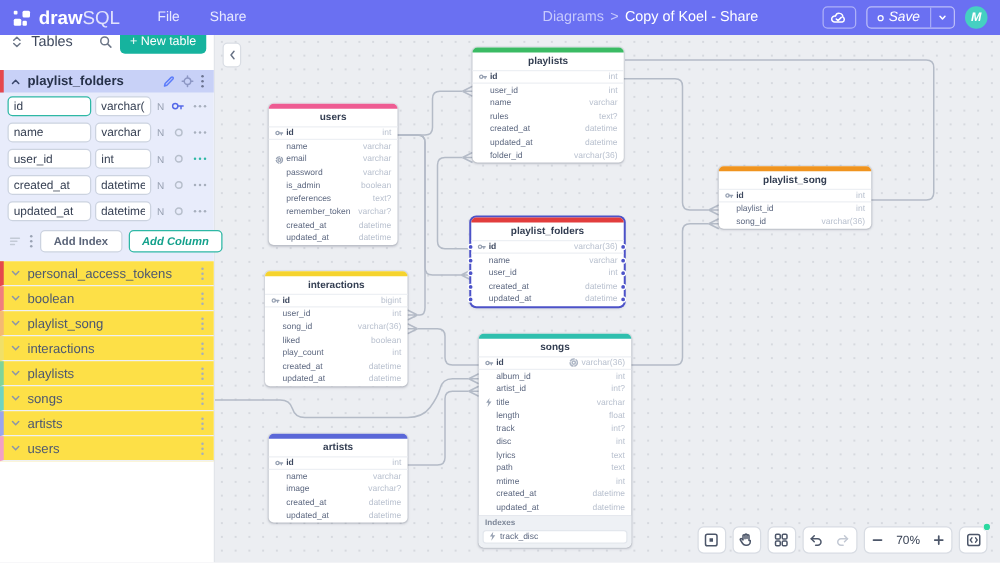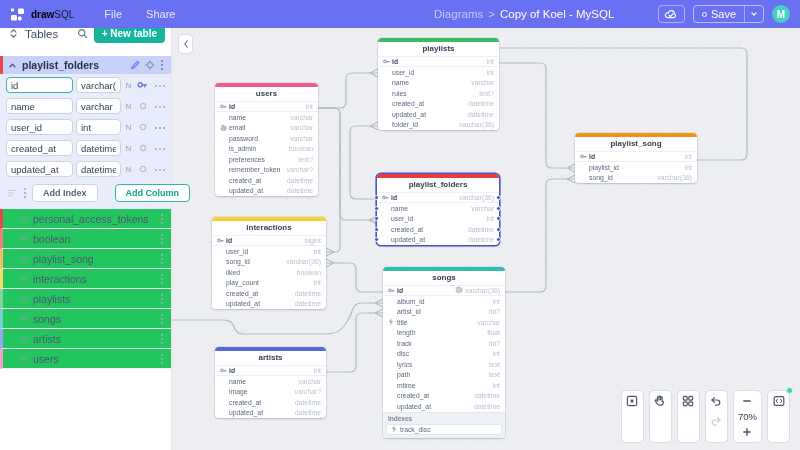--- a/index.html
+++ b/index.html
@@ -12,7 +12,7 @@
             display:flex; align-items:center; padding:0 10px; z-index:30; }
   .logo { display:flex; align-items:center; gap:6px; margin-right:30px; }
   .logo-mark { display:flex; }
-  .logo-text { font-size:10px; color:#000000; }
+  .logo-text { font-size:15px; color:#ffffff; }
   .logo-text .lt-b { font-weight:700; }
   .logo-text .lt-l { font-weight:400; opacity:.8; }
   .menu-item { color:#e7e9ff; font-size:11px; margin-right:24px; cursor:default; }

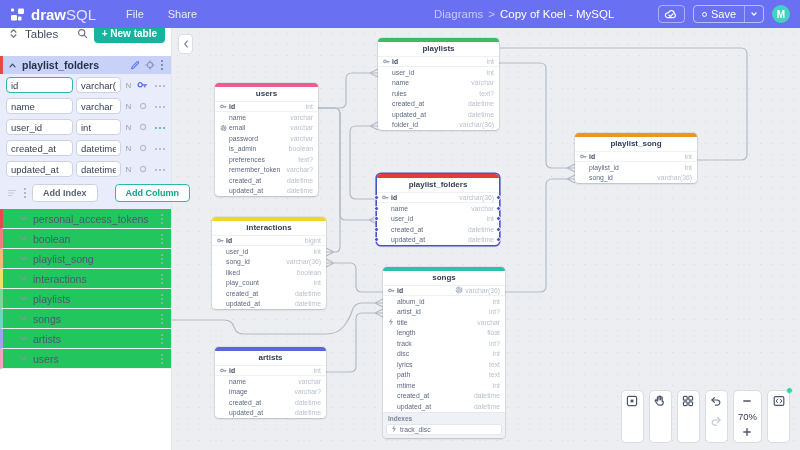--- a/index.html
+++ b/index.html
@@ -130,7 +130,7 @@
     <div class="breadcrumb">
       <span>Diagrams</span>
       <span>&gt;</span>
-      <span class="bc-title">Copy of Koel - MySQL</span>
+      <span class="bc-title">Copy of Koel - Share</span>
     </div>
     <div class="tb-right">
       <span class="cloud-btn">

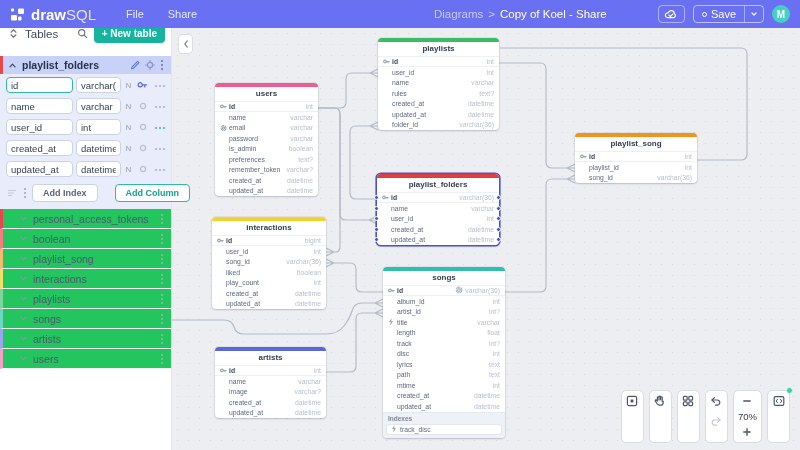--- a/index.html
+++ b/index.html
@@ -19,7 +19,7 @@
   .breadcrumb { position:absolute; left:434px; top:0; height:28px; display:flex; align-items:center;
                 gap:5px; font-size:11.5px; color:#c6c9fd; }
   .bc-title { color:#ffffff; }
-  .tb-right { margin-left:auto; display:flex; align-items:flex-start; gap:8px; }
+  .tb-right { margin-left:auto; display:flex; align-items:flex-start; gap:8px;font-style:italic; }
   .cloud-btn { width:27px; height:18px; border:1px solid rgba(255,255,255,.45); border-radius:4px;
                display:flex; align-items:center; justify-content:center; color:#fff; }
   .save-btn { display:flex; align-items:stretch; height:18px; border:1px solid rgba(255,255,255,.55);

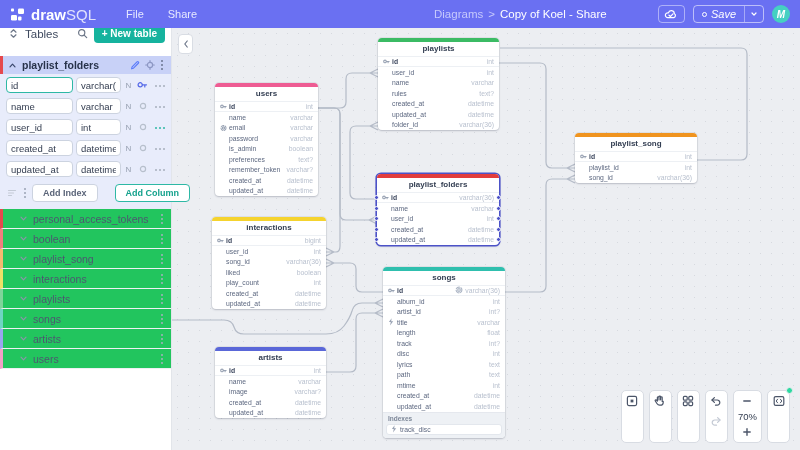--- a/index.html
+++ b/index.html
@@ -62,7 +62,7 @@
   .sb-title { font-size:11.5px; color:#3f4a5f; }
   .sb-spacer { flex:1; }
   .sb-search { color:#6d7788; display:flex; }
-  .new-table-btn { background:#16b39e; color:#fff; font-size:10px; font-weight:700; padding:4px 8px;
+  .new-table-btn { background:#16b39e; color:#fff; font-size:10px; font-weight:400; padding:4px 8px;
                    border-radius:4px; border:none; white-space:nowrap; }
   .sb-exp { background:#e8ecfb; }
   .sb-exp-header { height:18px; background:#c8d1f7; display:flex; align-items:center; gap:5px;

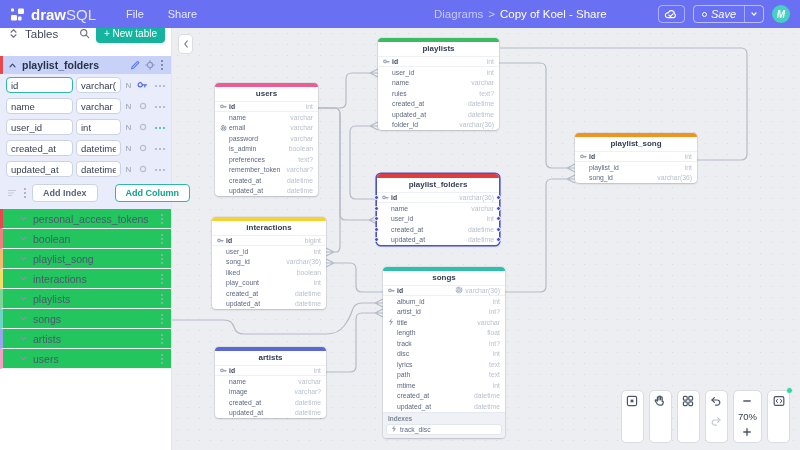--- a/index.html
+++ b/index.html
@@ -85,7 +85,7 @@
   .sb-foot-icon { color:#c3cad6; display:flex; } .sb-foot-kebab { color:#9aa3b4; display:flex; }
   .btn-outline { background:#fff; border:1px solid #ccd3e0; color:#5a6478; font-size:9px; font-weight:700;
                  padding:3px 10px; border-radius:4px; margin-left:auto; white-space:nowrap; }
-  .btn-outline.teal { border-color:#2eb8a5; color:#14a18c; margin-left:12px; }
+  .btn-outline.teal { border-color:#2eb8a5; color:#14a18c; margin-left:0;font-style:italic; }
   .sb-row { height:20px; display:flex; align-items:center; gap:5px; padding:0 7px 0 16px;
             border-left:3px solid #ccc; border-bottom:1px solid #eef0f4; background:#22c55e;
             font-size:10.5px; color:#4d5870; }

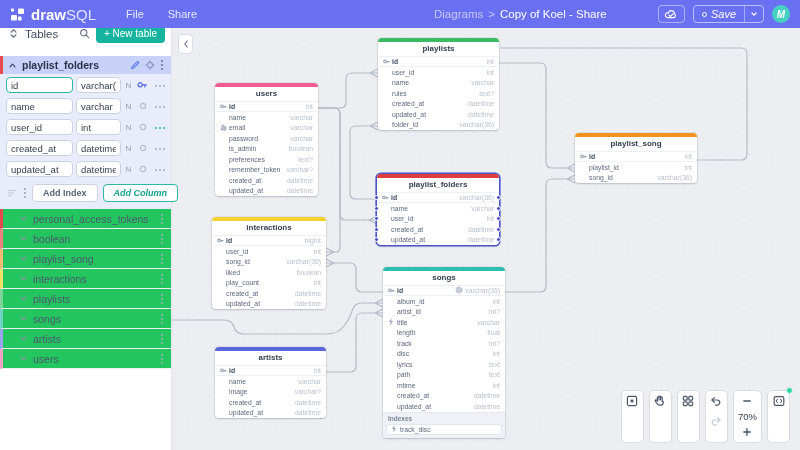--- a/index.html
+++ b/index.html
@@ -86,8 +86,8 @@
   .btn-outline { background:#fff; border:1px solid #ccd3e0; color:#5a6478; font-size:9px; font-weight:700;
                  padding:3px 10px; border-radius:4px; margin-left:auto; white-space:nowrap; }
   .btn-outline.teal { border-color:#2eb8a5; color:#14a18c; margin-left:0;font-style:italic; }
-  .sb-row { height:20px; display:flex; align-items:center; gap:5px; padding:0 7px 0 16px;
-            border-left:3px solid #ccc; border-bottom:1px solid #eef0f4; background:#22c55e;
+  .sb-row { height:20px; display:flex; align-items:center; gap:5px; padding:0 7px 0 5px;
+            border-left:3px solid #ccc; border-bottom:1px solid #eef0f4; background:#fde047;
             font-size:10.5px; color:#4d5870; }
   .sb-row .chev { color:#8b95a8; display:flex; }
   .sb-row .kebab { margin-left:auto; color:#a6aebc; display:flex; }

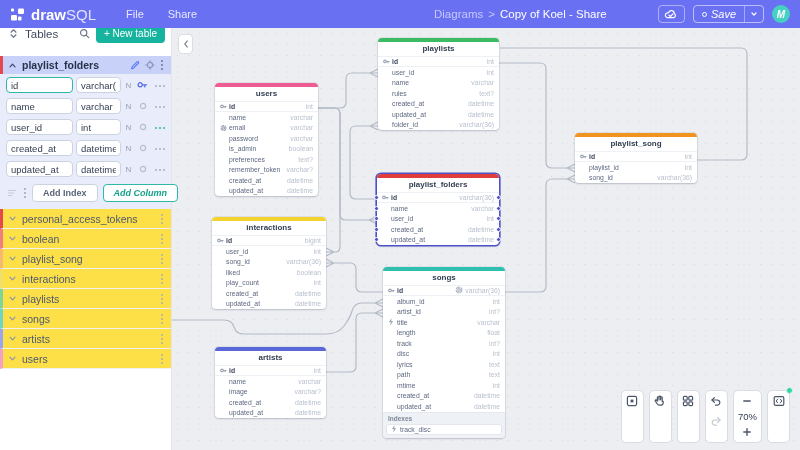--- a/index.html
+++ b/index.html
@@ -99,7 +99,7 @@
 
   
   .toolbar { position:absolute; right:10px; bottom:7px; display:flex; gap:5px; z-index:25; }
-  .tb-group { display:flex; background:#fff; border:1px solid #d8dce3; border-radius:5px; align-items:center;flex-direction:column; }
+  .tb-group { display:flex; background:#fff; border:1px solid #d8dce3; border-radius:5px; align-items:center; }
   .tb-btn { min-width:21px; height:20px; display:flex; align-items:center; justify-content:center;
             color:#4c5669; position:relative; padding:0 3px; }
   .tb-btn.disabled { color:#c3c9d4; }

